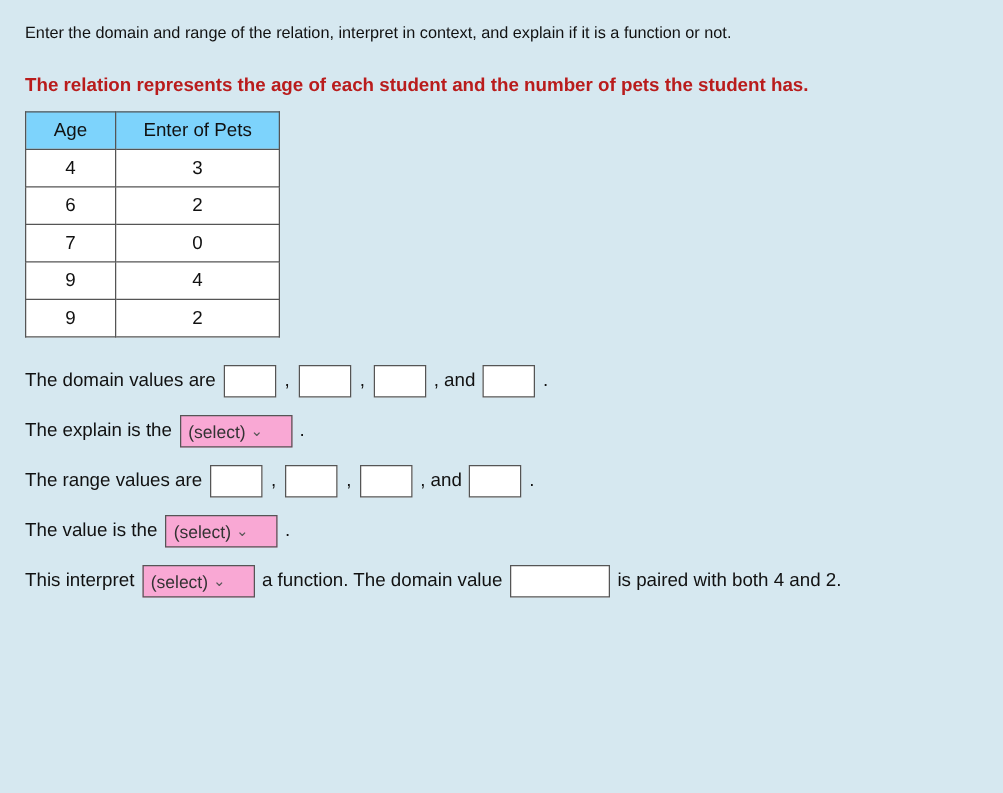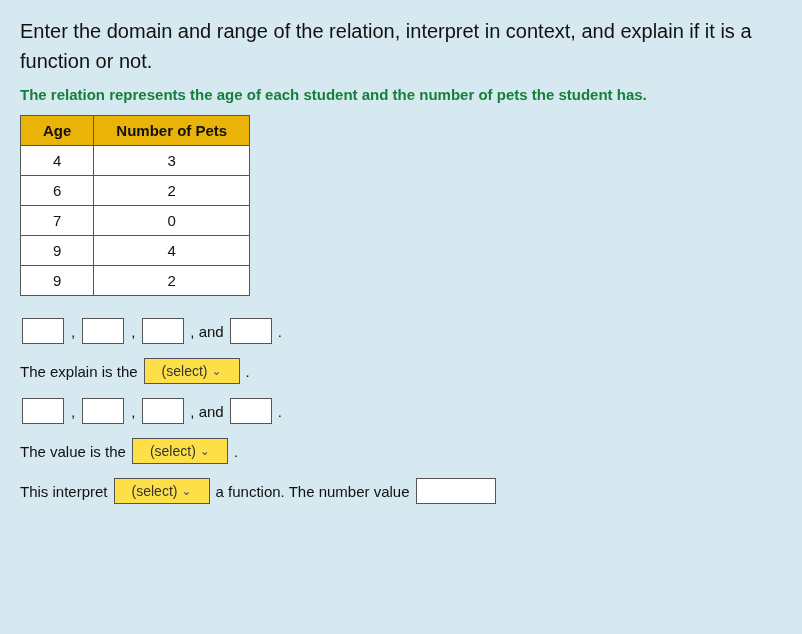--- a/index.html
+++ b/index.html
@@ -12,9 +12,9 @@
       min-height: 634px;
     }
     .instructions {
-      font-size: 20px;
+      font-size: 13px;
       line-height: 1.5;
-      margin-bottom: 10px;
+      margin-bottom: 24px;
       color: #111;
     }
     .relation-desc {

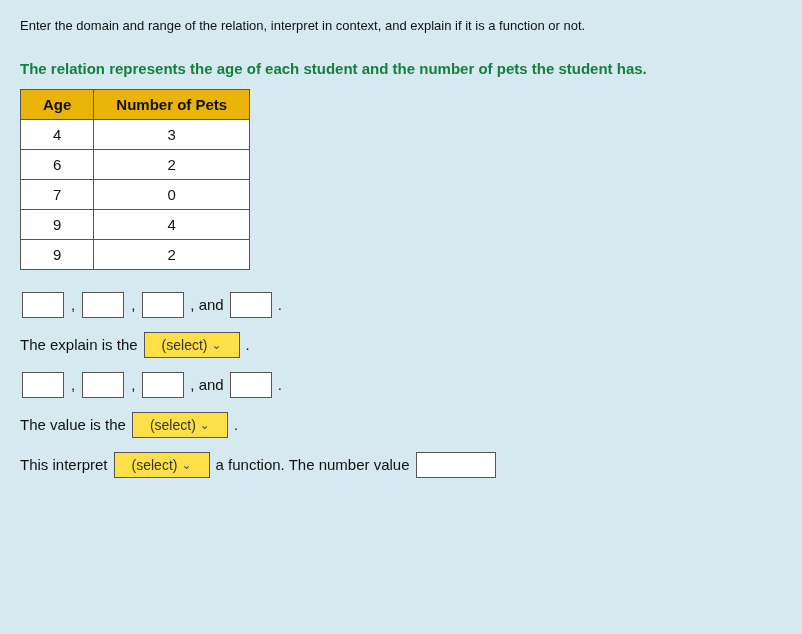--- a/index.html
+++ b/index.html
@@ -21,7 +21,7 @@
       font-size: 15px;
       font-weight: bold;
       margin-bottom: 12px;
-      color: #15803d;
+      color: #b91c1c;
     }
     table {
       border-collapse: collapse;

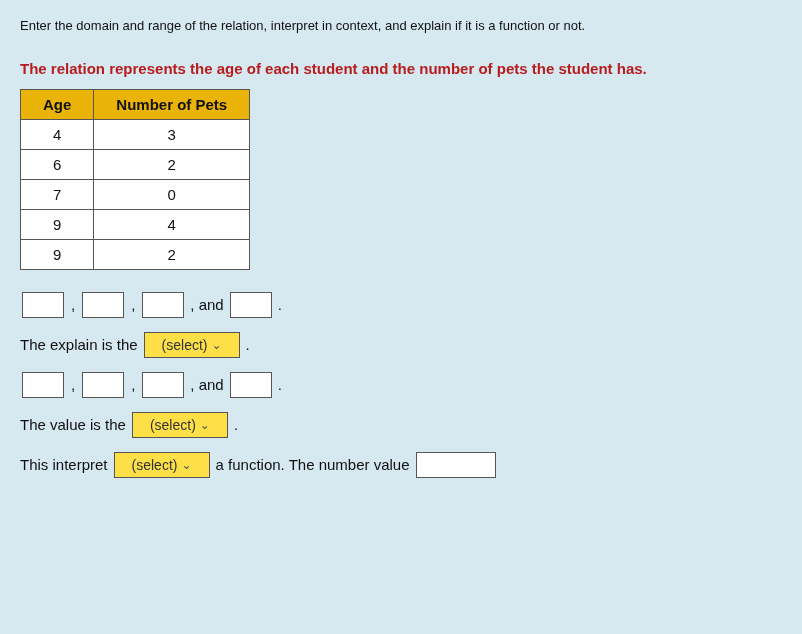--- a/index.html
+++ b/index.html
@@ -36,8 +36,8 @@
       color: #111;
     }
     table th {
-      font-weight: bold;
-      background: #eab308;
+      font-weight: normal;
+      background: #7dd3fc;
     }
     .domain-row, .range-row, .domain-is-row, .range-is-row, .function-row {
       margin-bottom: 14px;

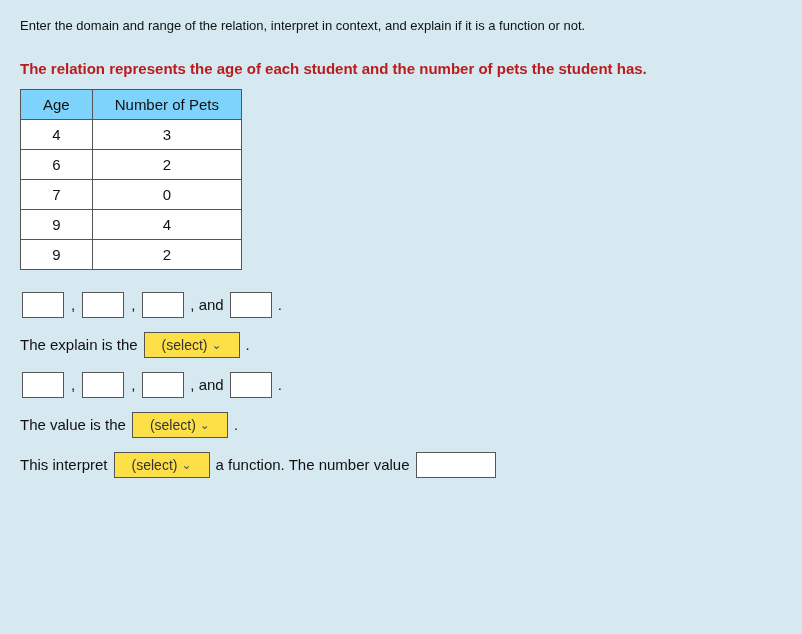--- a/index.html
+++ b/index.html
@@ -94,7 +94,7 @@
   <thead>
     <tr>
       <th>Age</th>
-      <th>Number of Pets</th>
+      <th>Enter of Pets</th>
     </tr>
   </thead>
   <tbody id="table-body">

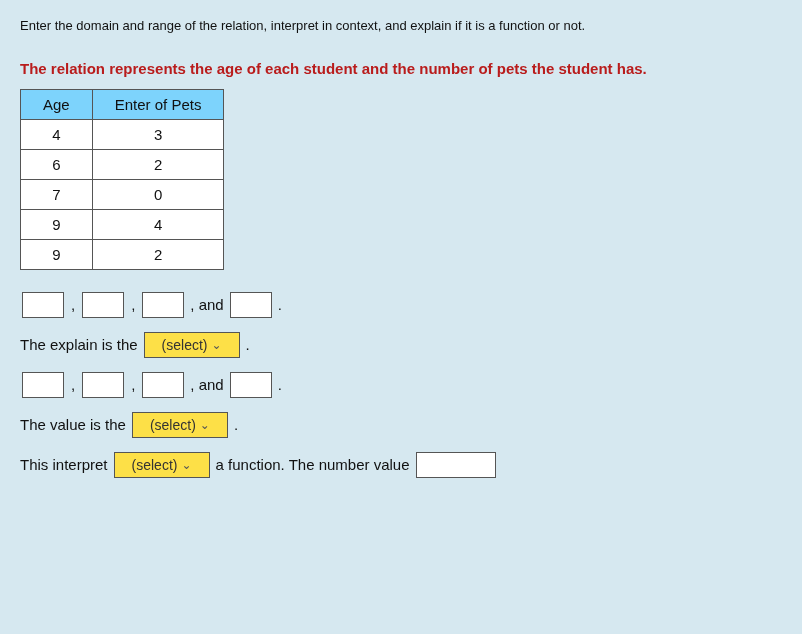--- a/index.html
+++ b/index.html
@@ -122,6 +122,7 @@
 </table>
 
 <div class="domain-row">
+  <span>The domain values are</span>
   <span class="small-box"></span>
   <span class="comma">,</span>
   <span class="small-box"></span>

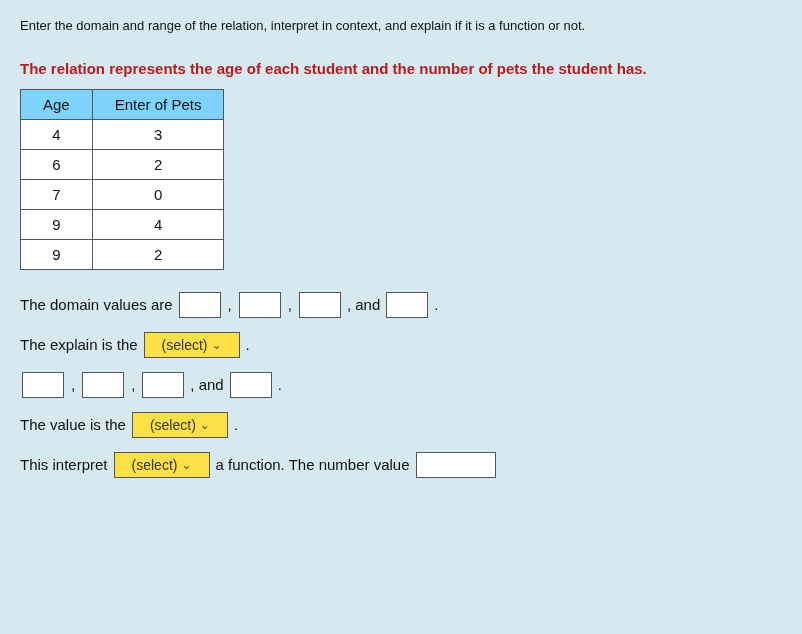--- a/index.html
+++ b/index.html
@@ -60,8 +60,8 @@
       display: inline-flex;
       align-items: center;
       border: 1.5px solid #555;
-      background: #fde047;
-      padding: 2px 17px;
+      background: #f9a8d4;
+      padding: 2px 6px;
       font-size: 14px;
       color: #333;
       min-width: 90px;

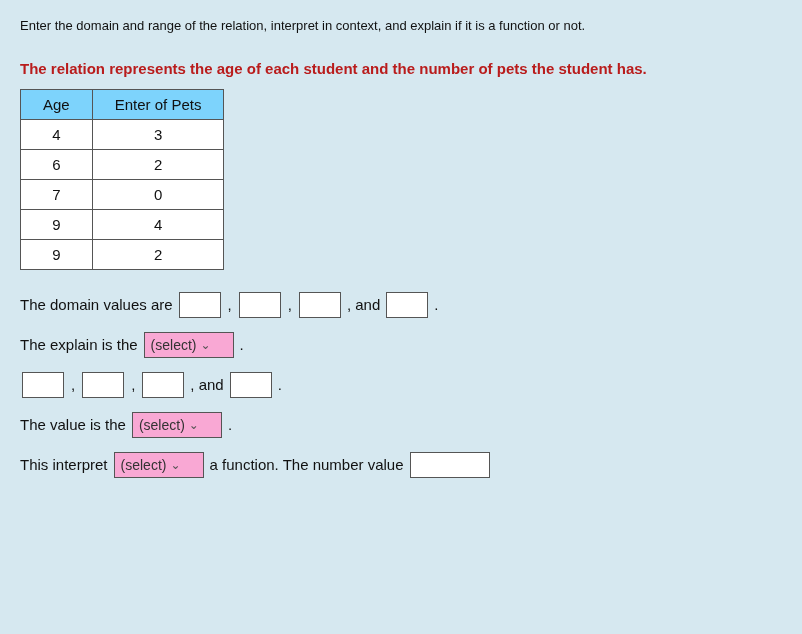--- a/index.html
+++ b/index.html
@@ -143,6 +143,7 @@
 </div>
 
 <div class="range-row">
+  <span>The range values are</span>
   <span class="small-box"></span>
   <span class="comma">,</span>
   <span class="small-box"></span>

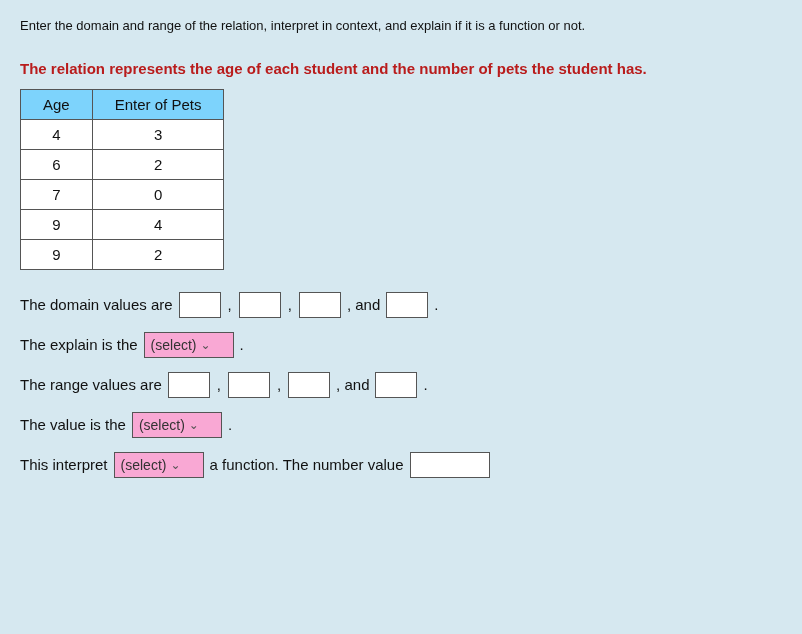--- a/index.html
+++ b/index.html
@@ -169,7 +169,7 @@
     <span>(select)</span>
     <span class="chevron">⌄</span>
   </span>
-  <span>a function. The number value</span>
+  <span>a function. The domain value</span>
   <span class="wide-box"></span>
 </div>
 

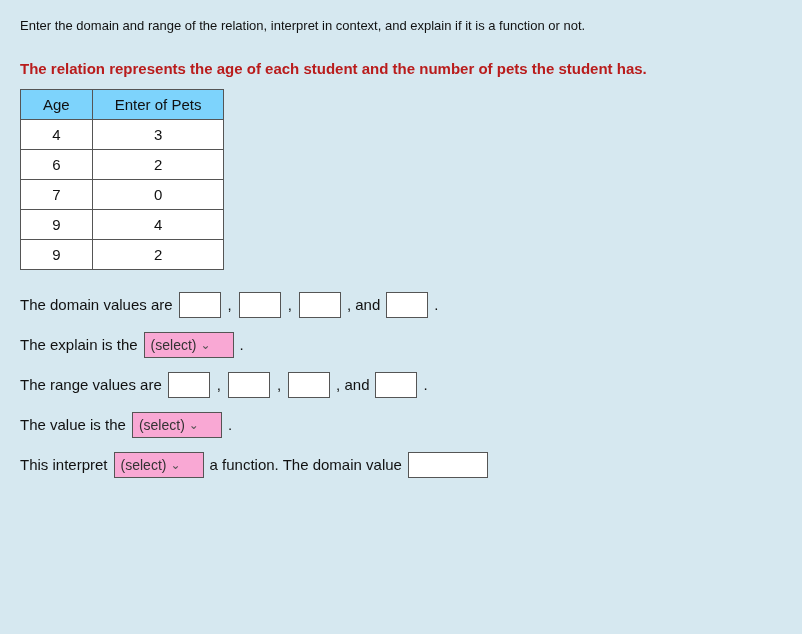--- a/index.html
+++ b/index.html
@@ -171,6 +171,7 @@
   </span>
   <span>a function. The domain value</span>
   <span class="wide-box"></span>
+  <span>is paired with both 4 and 2.</span>
 </div>
 
 </body></html>

